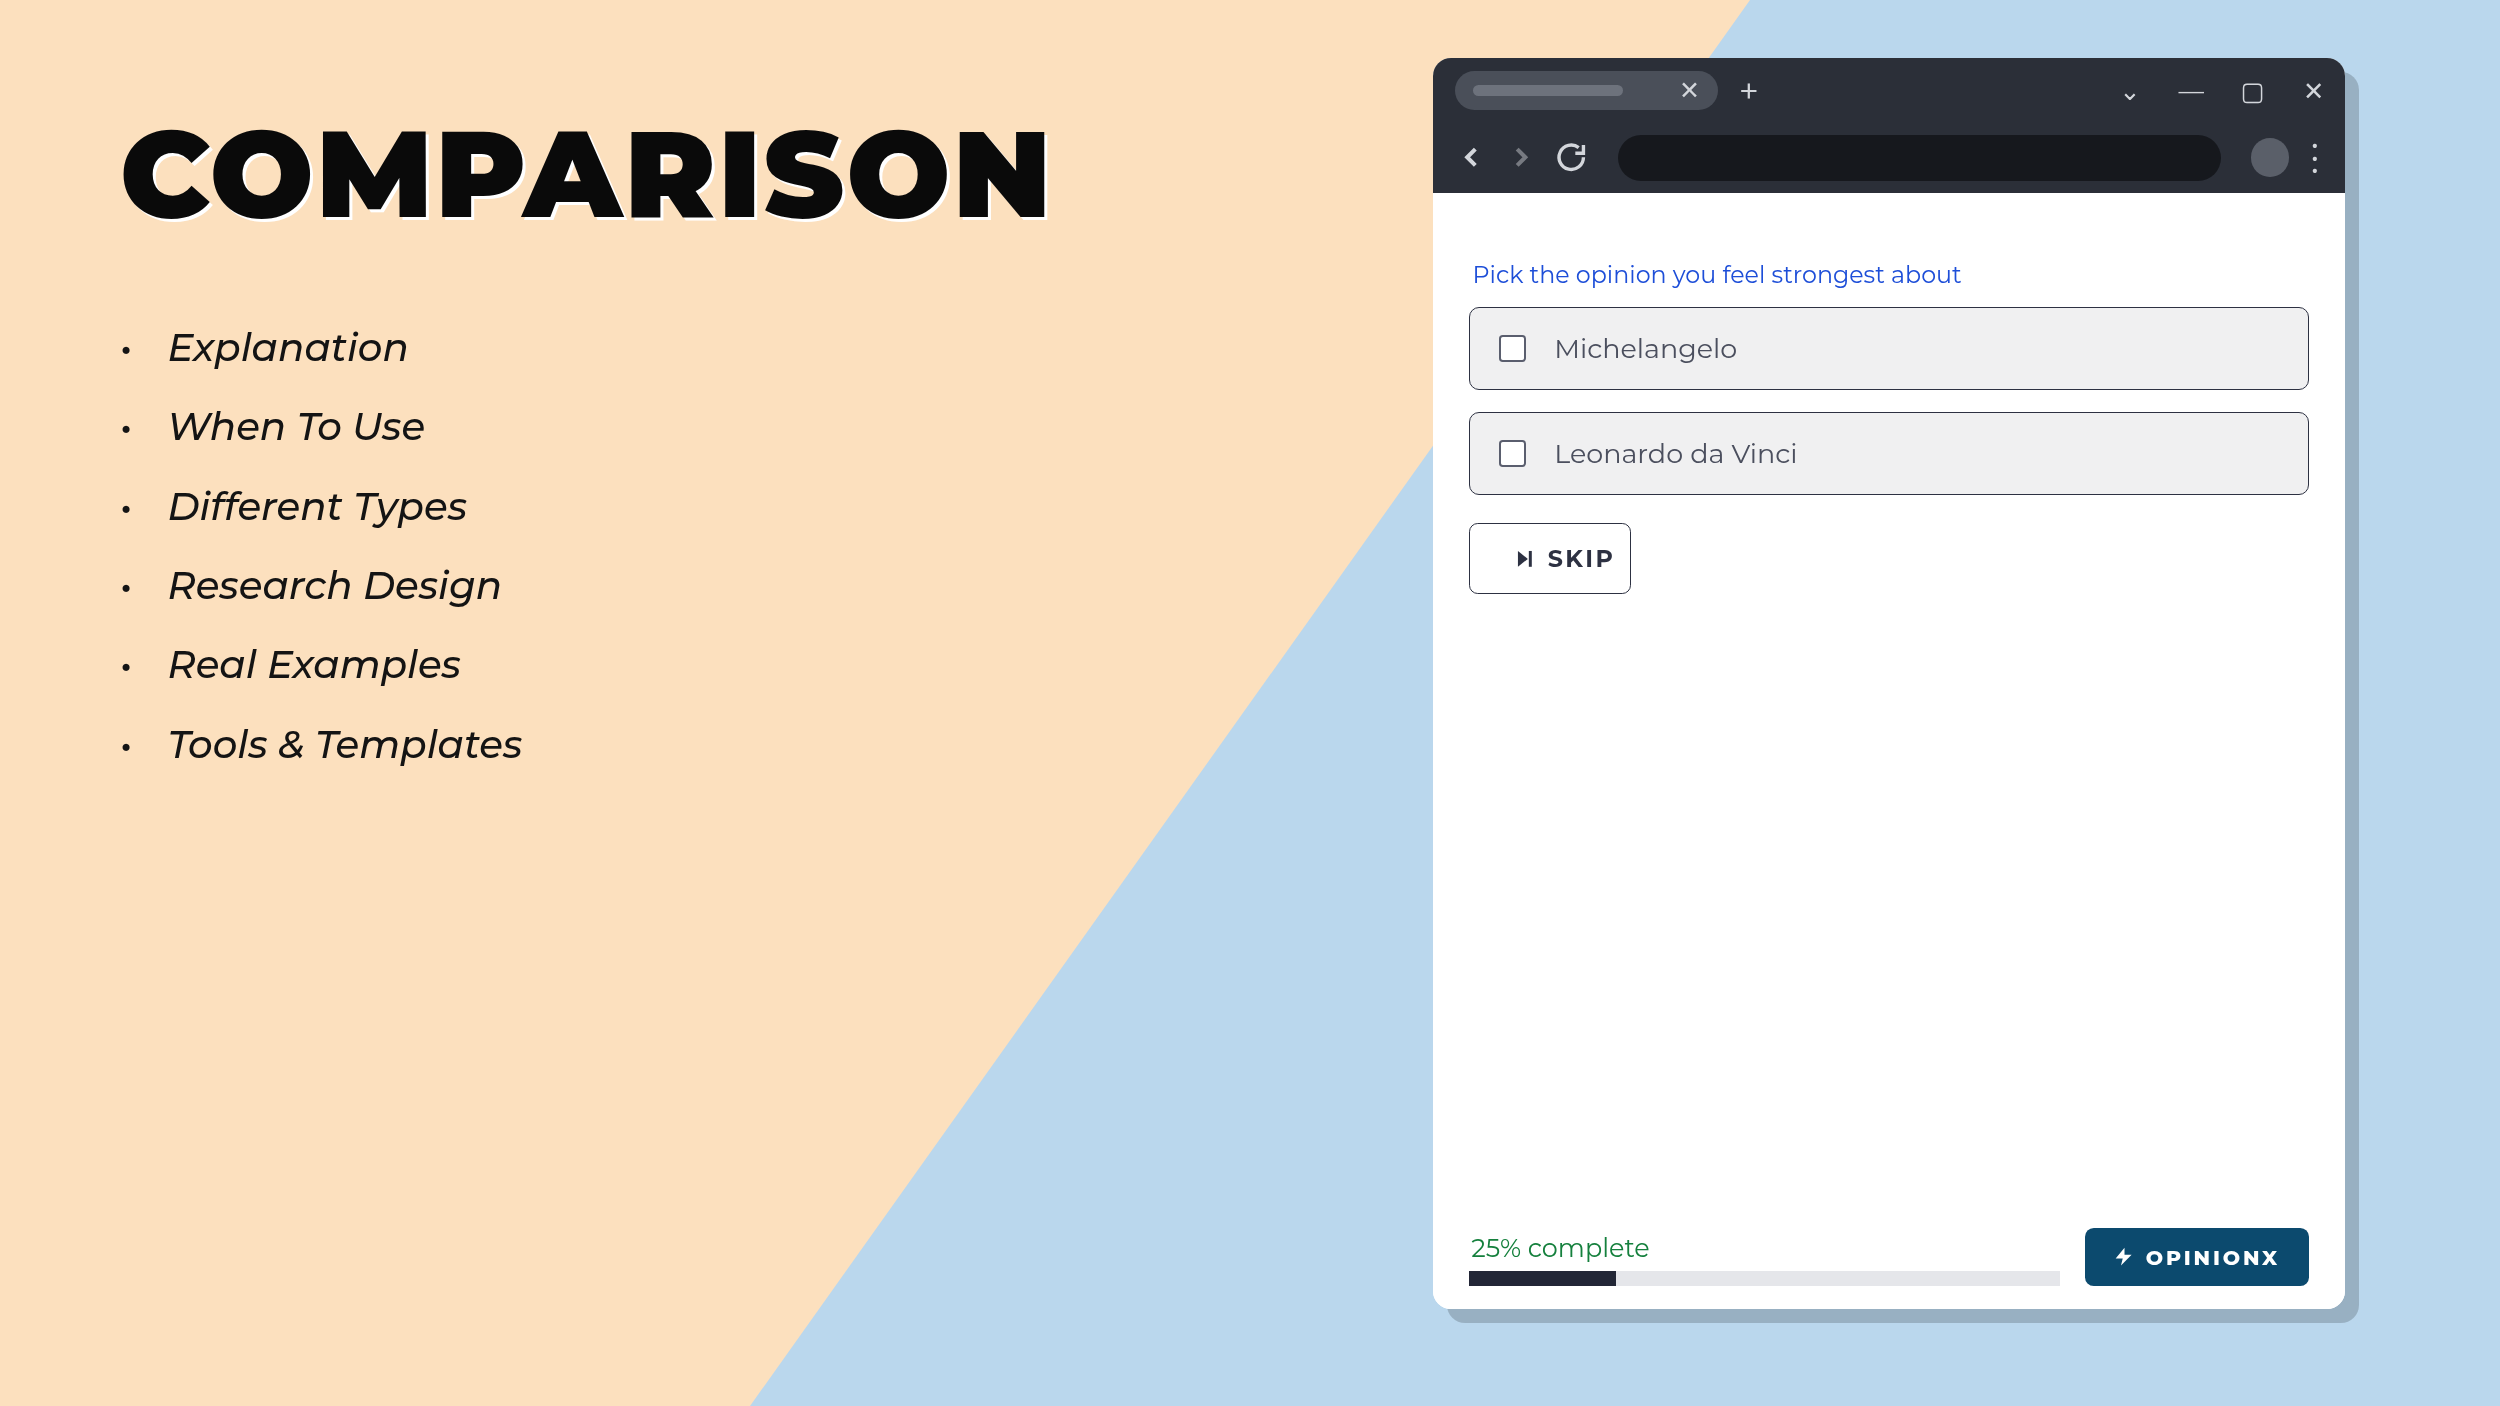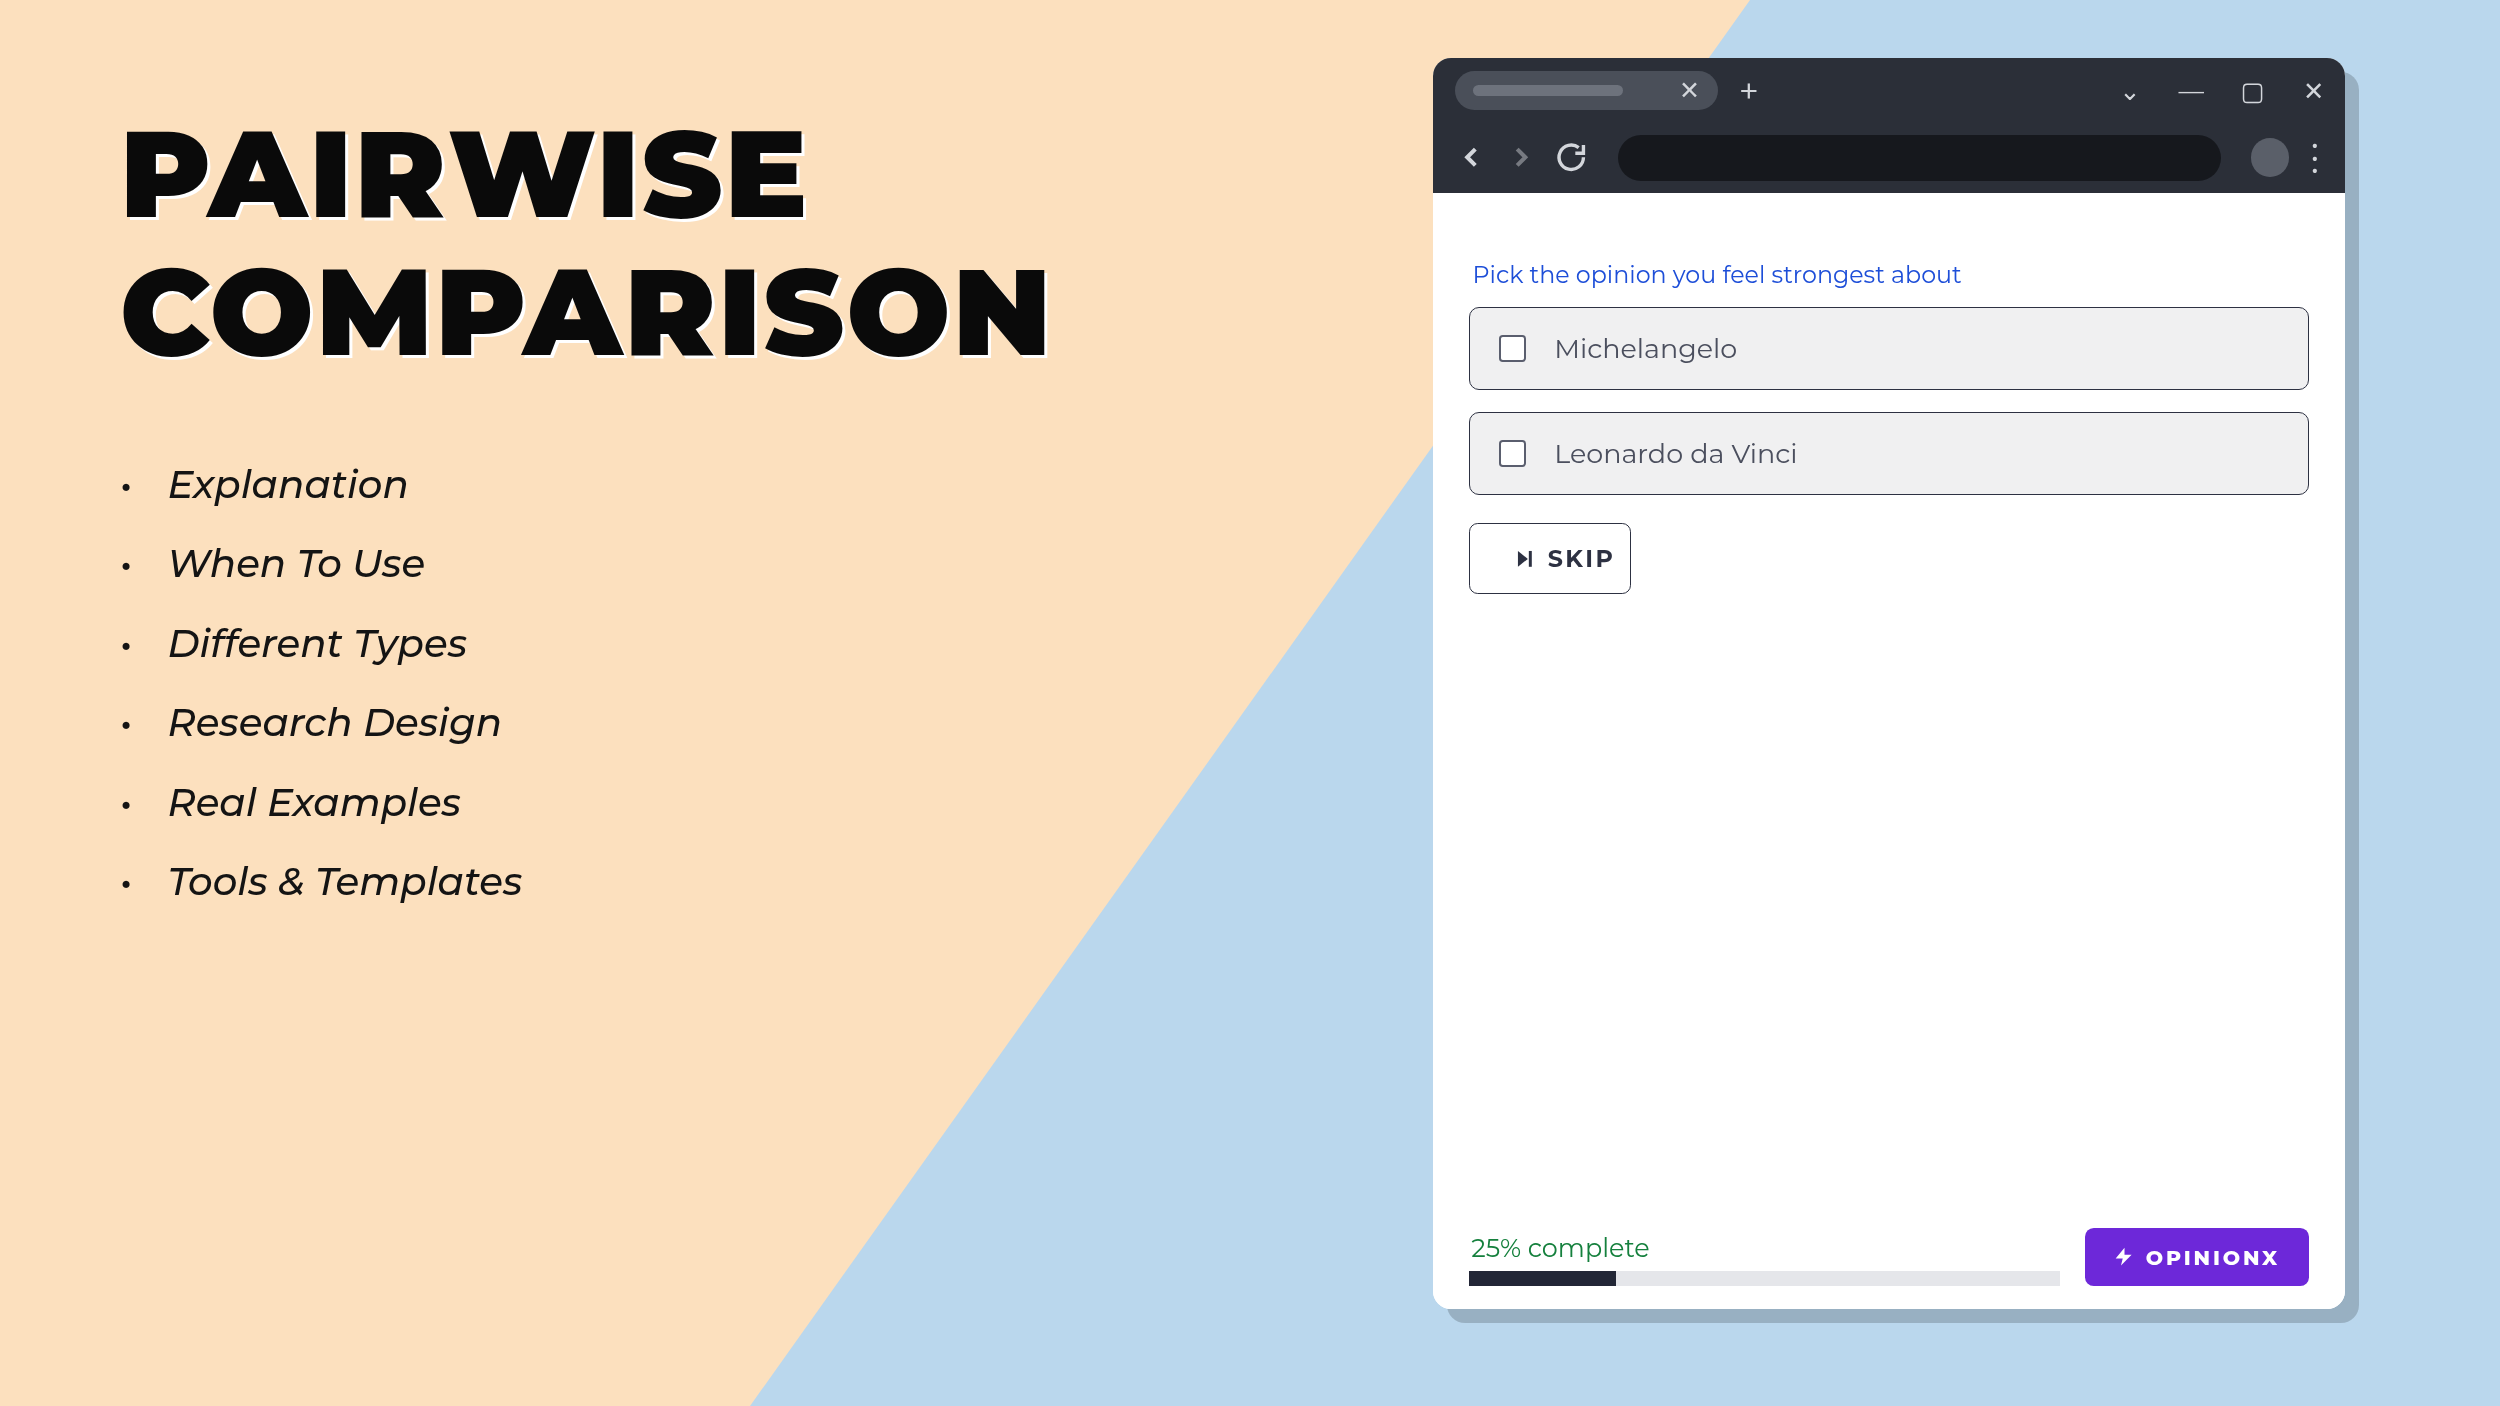--- a/index.html
+++ b/index.html
@@ -285,7 +285,6 @@
 <div class="stage">
 
   <div class="left">
-    <div class="title-line">PAIRWISE</div>
     <div class="title-line">COMPARISON</div>
     <ul class="bullets">
       <li>Explanation</li>

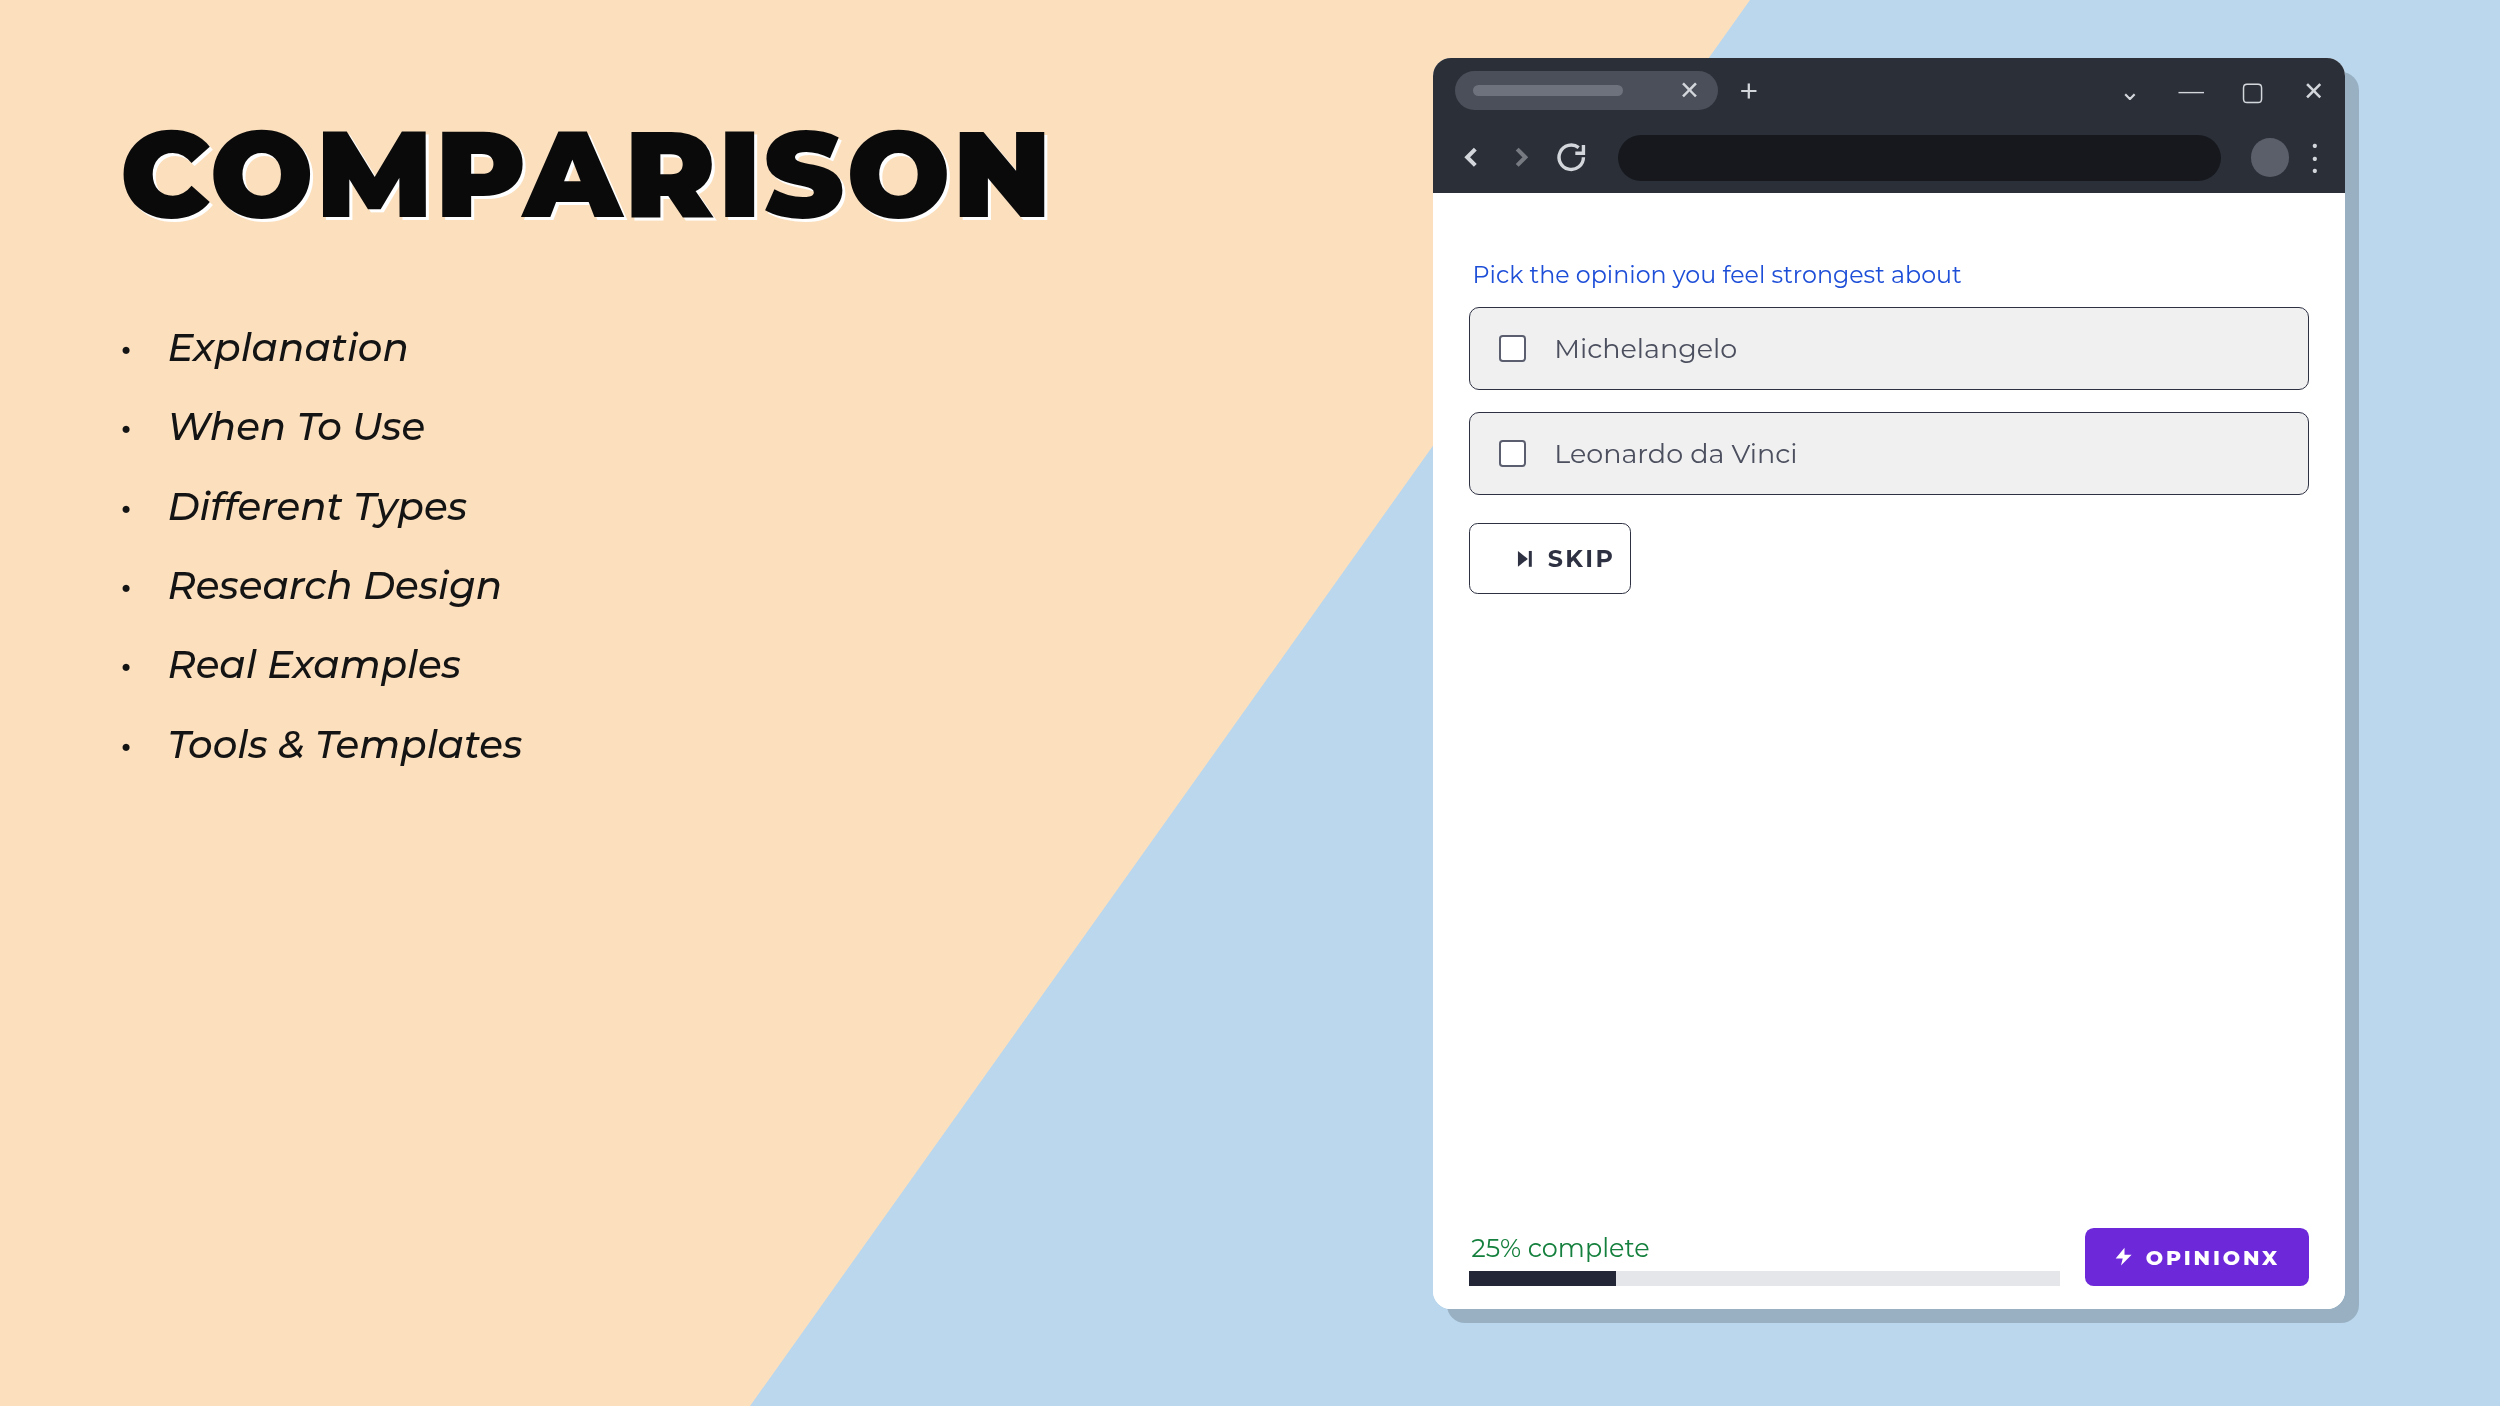--- a/index.html
+++ b/index.html
@@ -261,7 +261,7 @@
     background: #222636;
   }
   .brand-btn {
-    background: #6d28d9;
+    background: #0c4a6e;
     color: #fff;
     height: 2.35vw;
     border-radius: 0.35vw;

